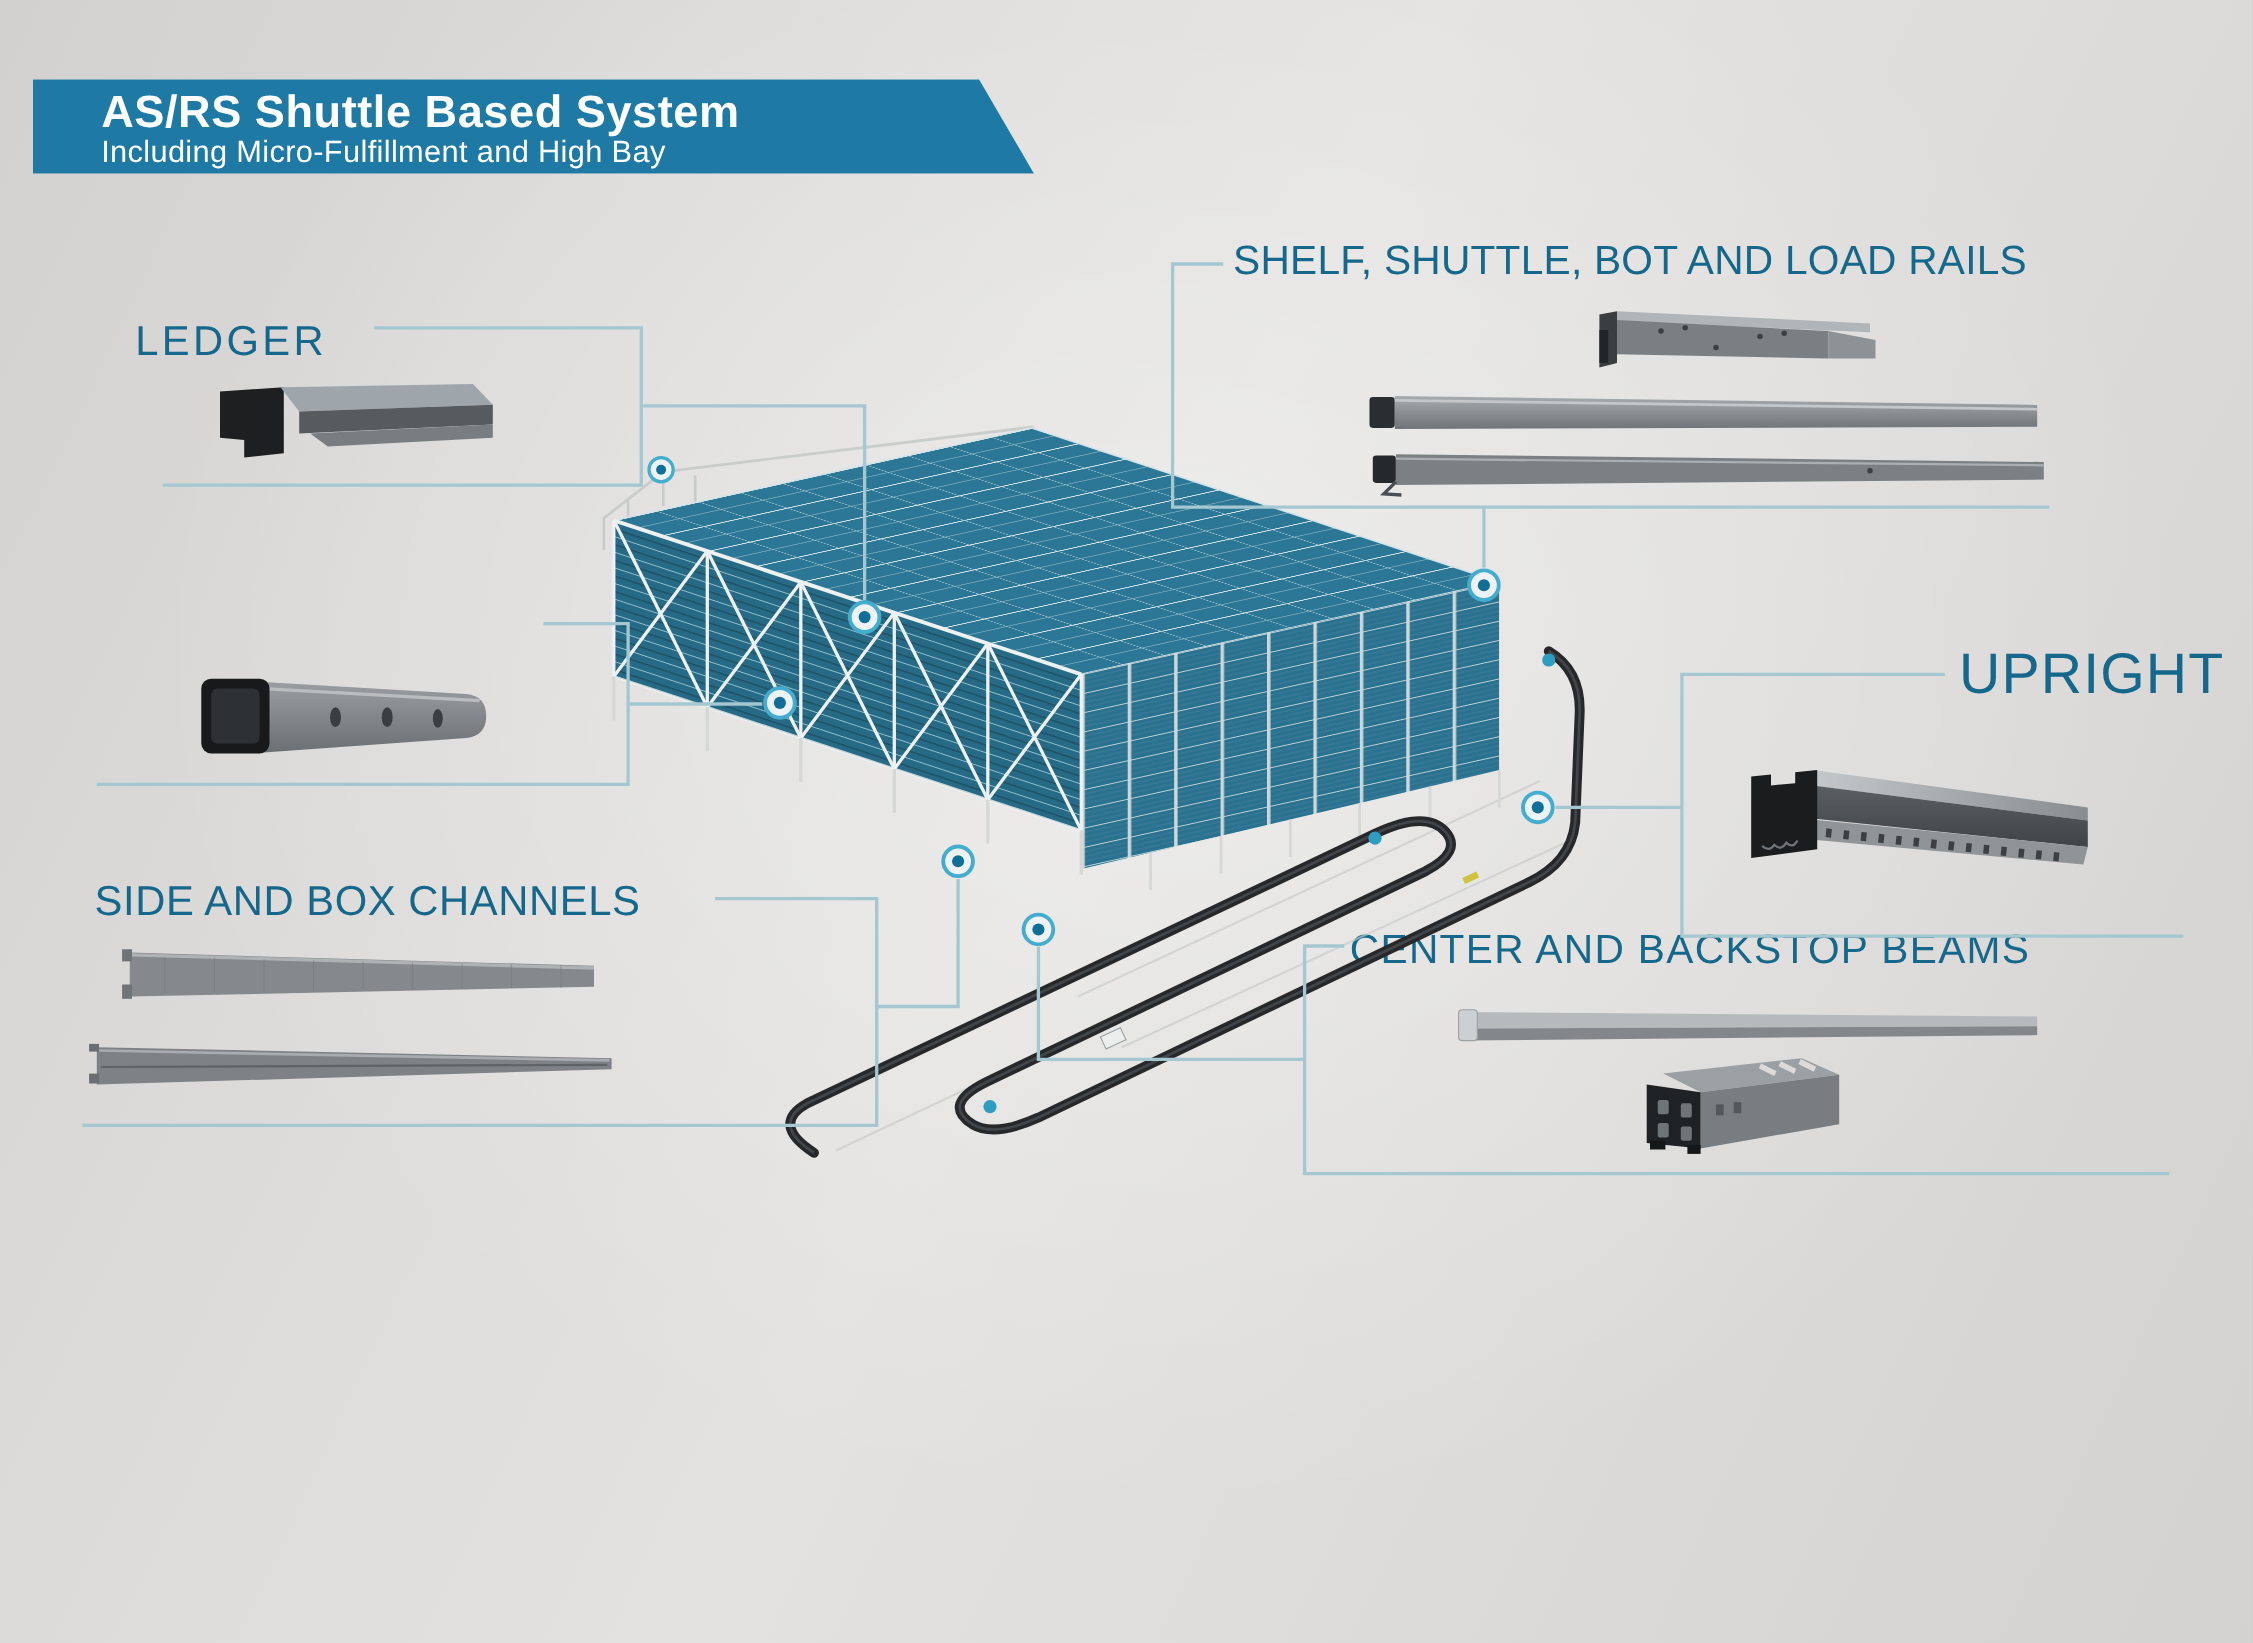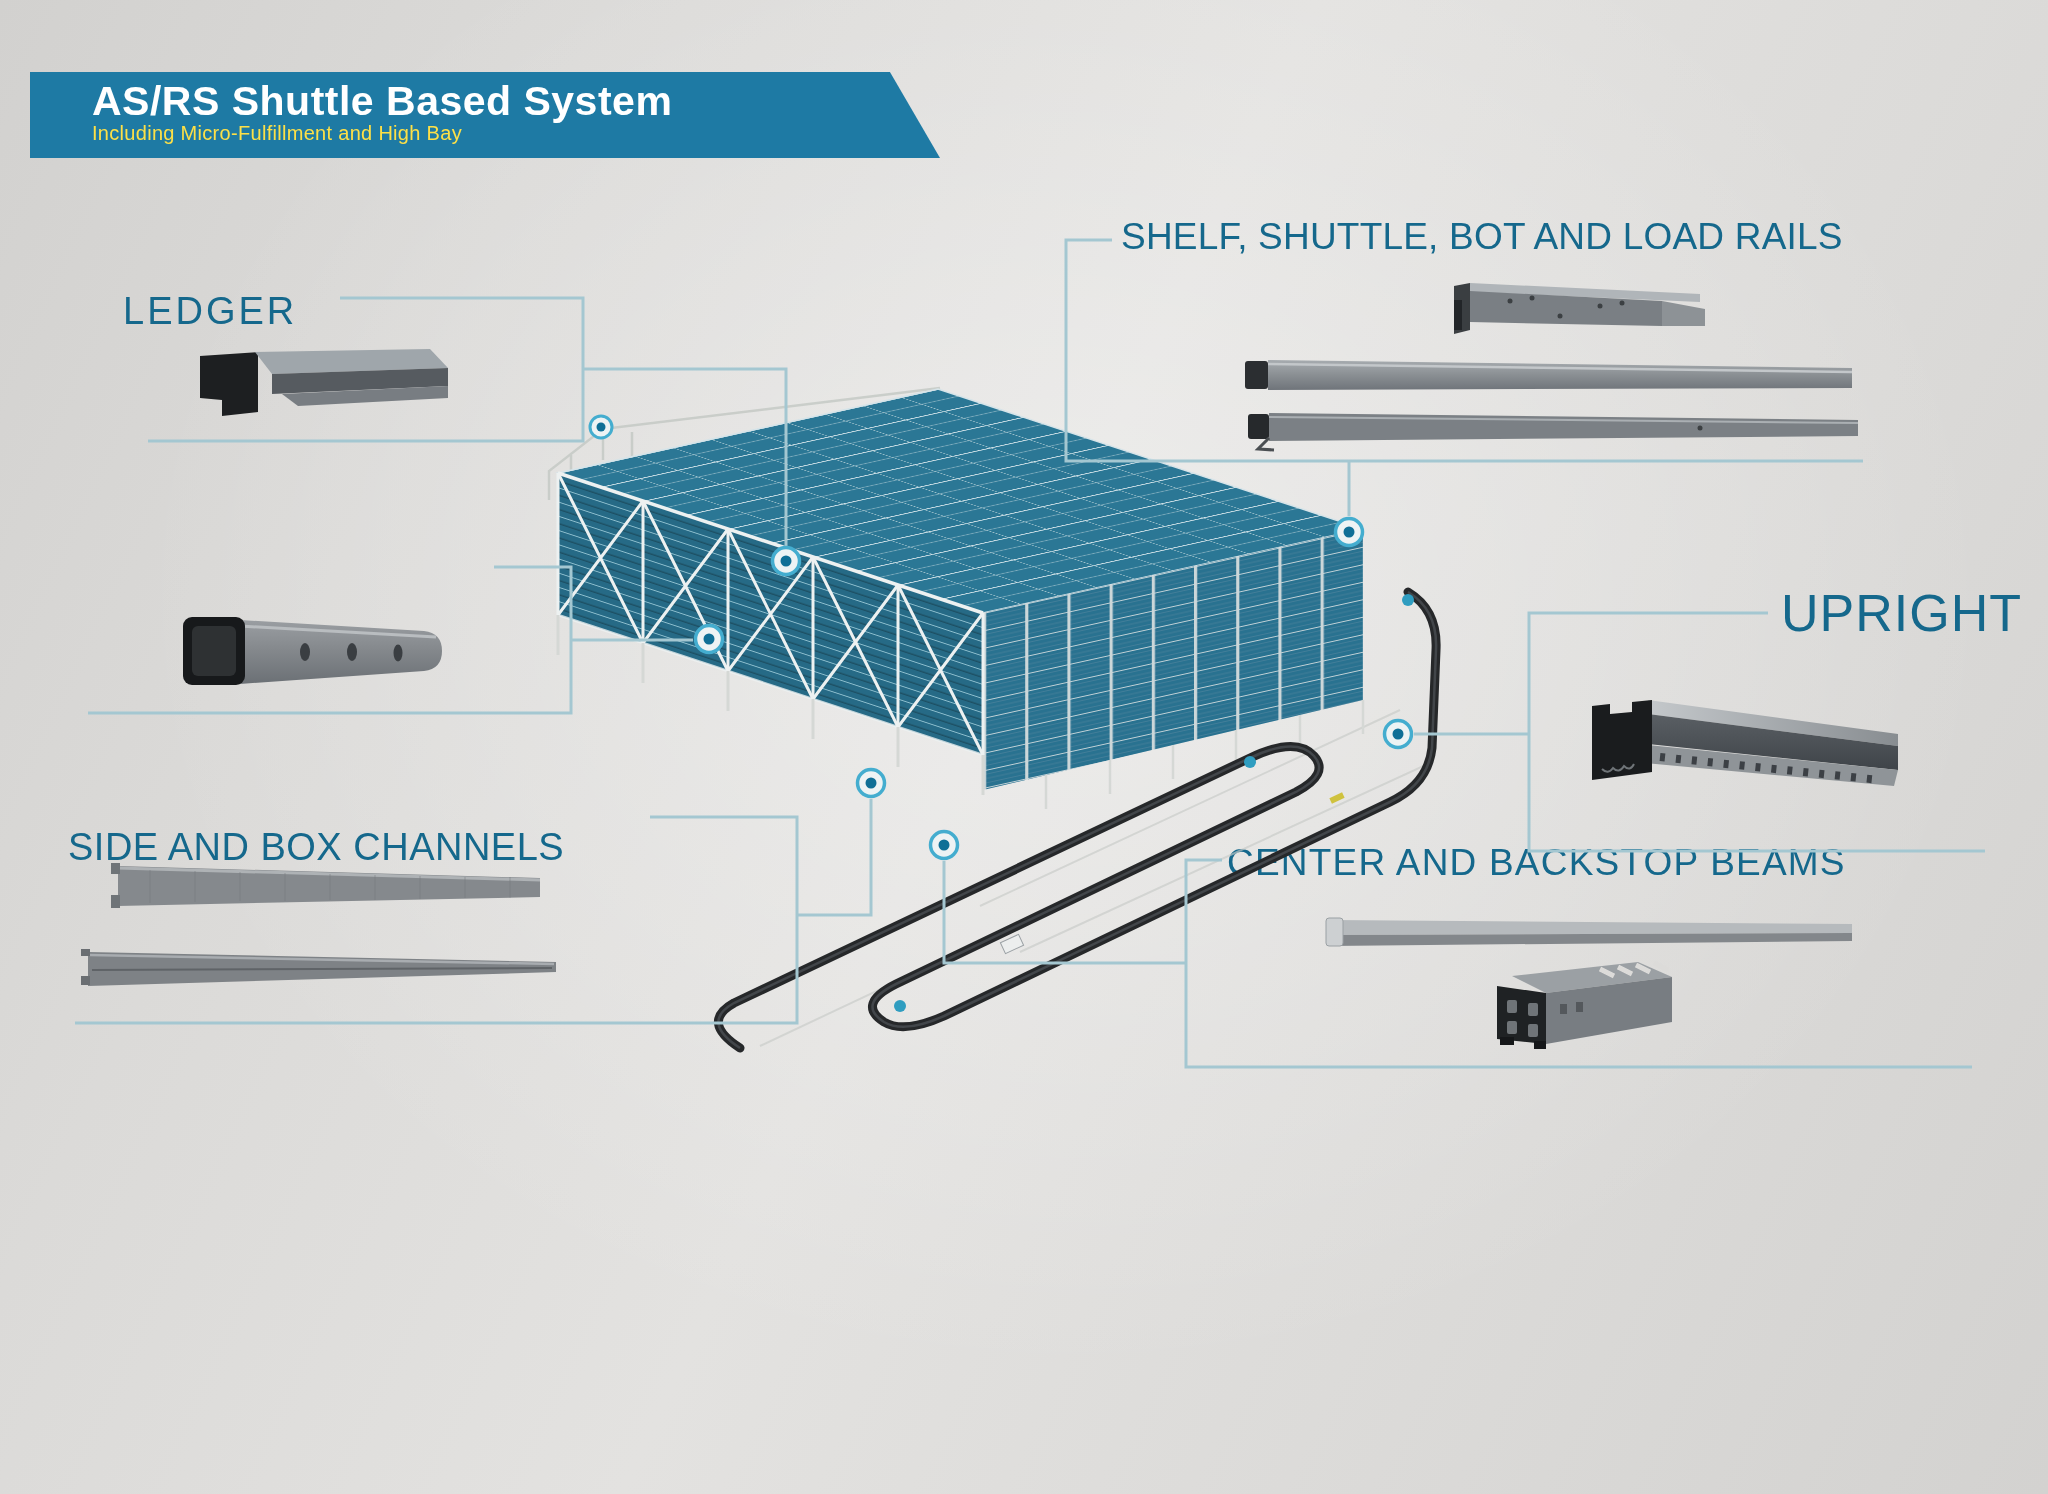--- a/index.html
+++ b/index.html
@@ -11,7 +11,7 @@
           clip-path:polygon(0 0,94.5% 0,100% 100%,0 100%);padding:0;box-sizing:border-box;}
   .banner-title{position:absolute;left:62px;top:8px;font-size:41px;font-weight:700;color:#ffffff;
           letter-spacing:0.5px;white-space:nowrap;line-height:1.05;}
-  .banner-sub{position:absolute;left:62px;top:50px;font-size:20px;font-weight:400;color:#fde047;
+  .banner-sub{position:absolute;left:62px;top:50px;font-size:28px;font-weight:400;color:#ffffff;
           letter-spacing:0.3px;white-space:nowrap;}
   .logo{position:absolute;left:1590px;top:50px;width:185px;text-align:right;}
   .logo-brand{font-size:35px;color:#7b9cb4;letter-spacing:0.5px;line-height:1;}

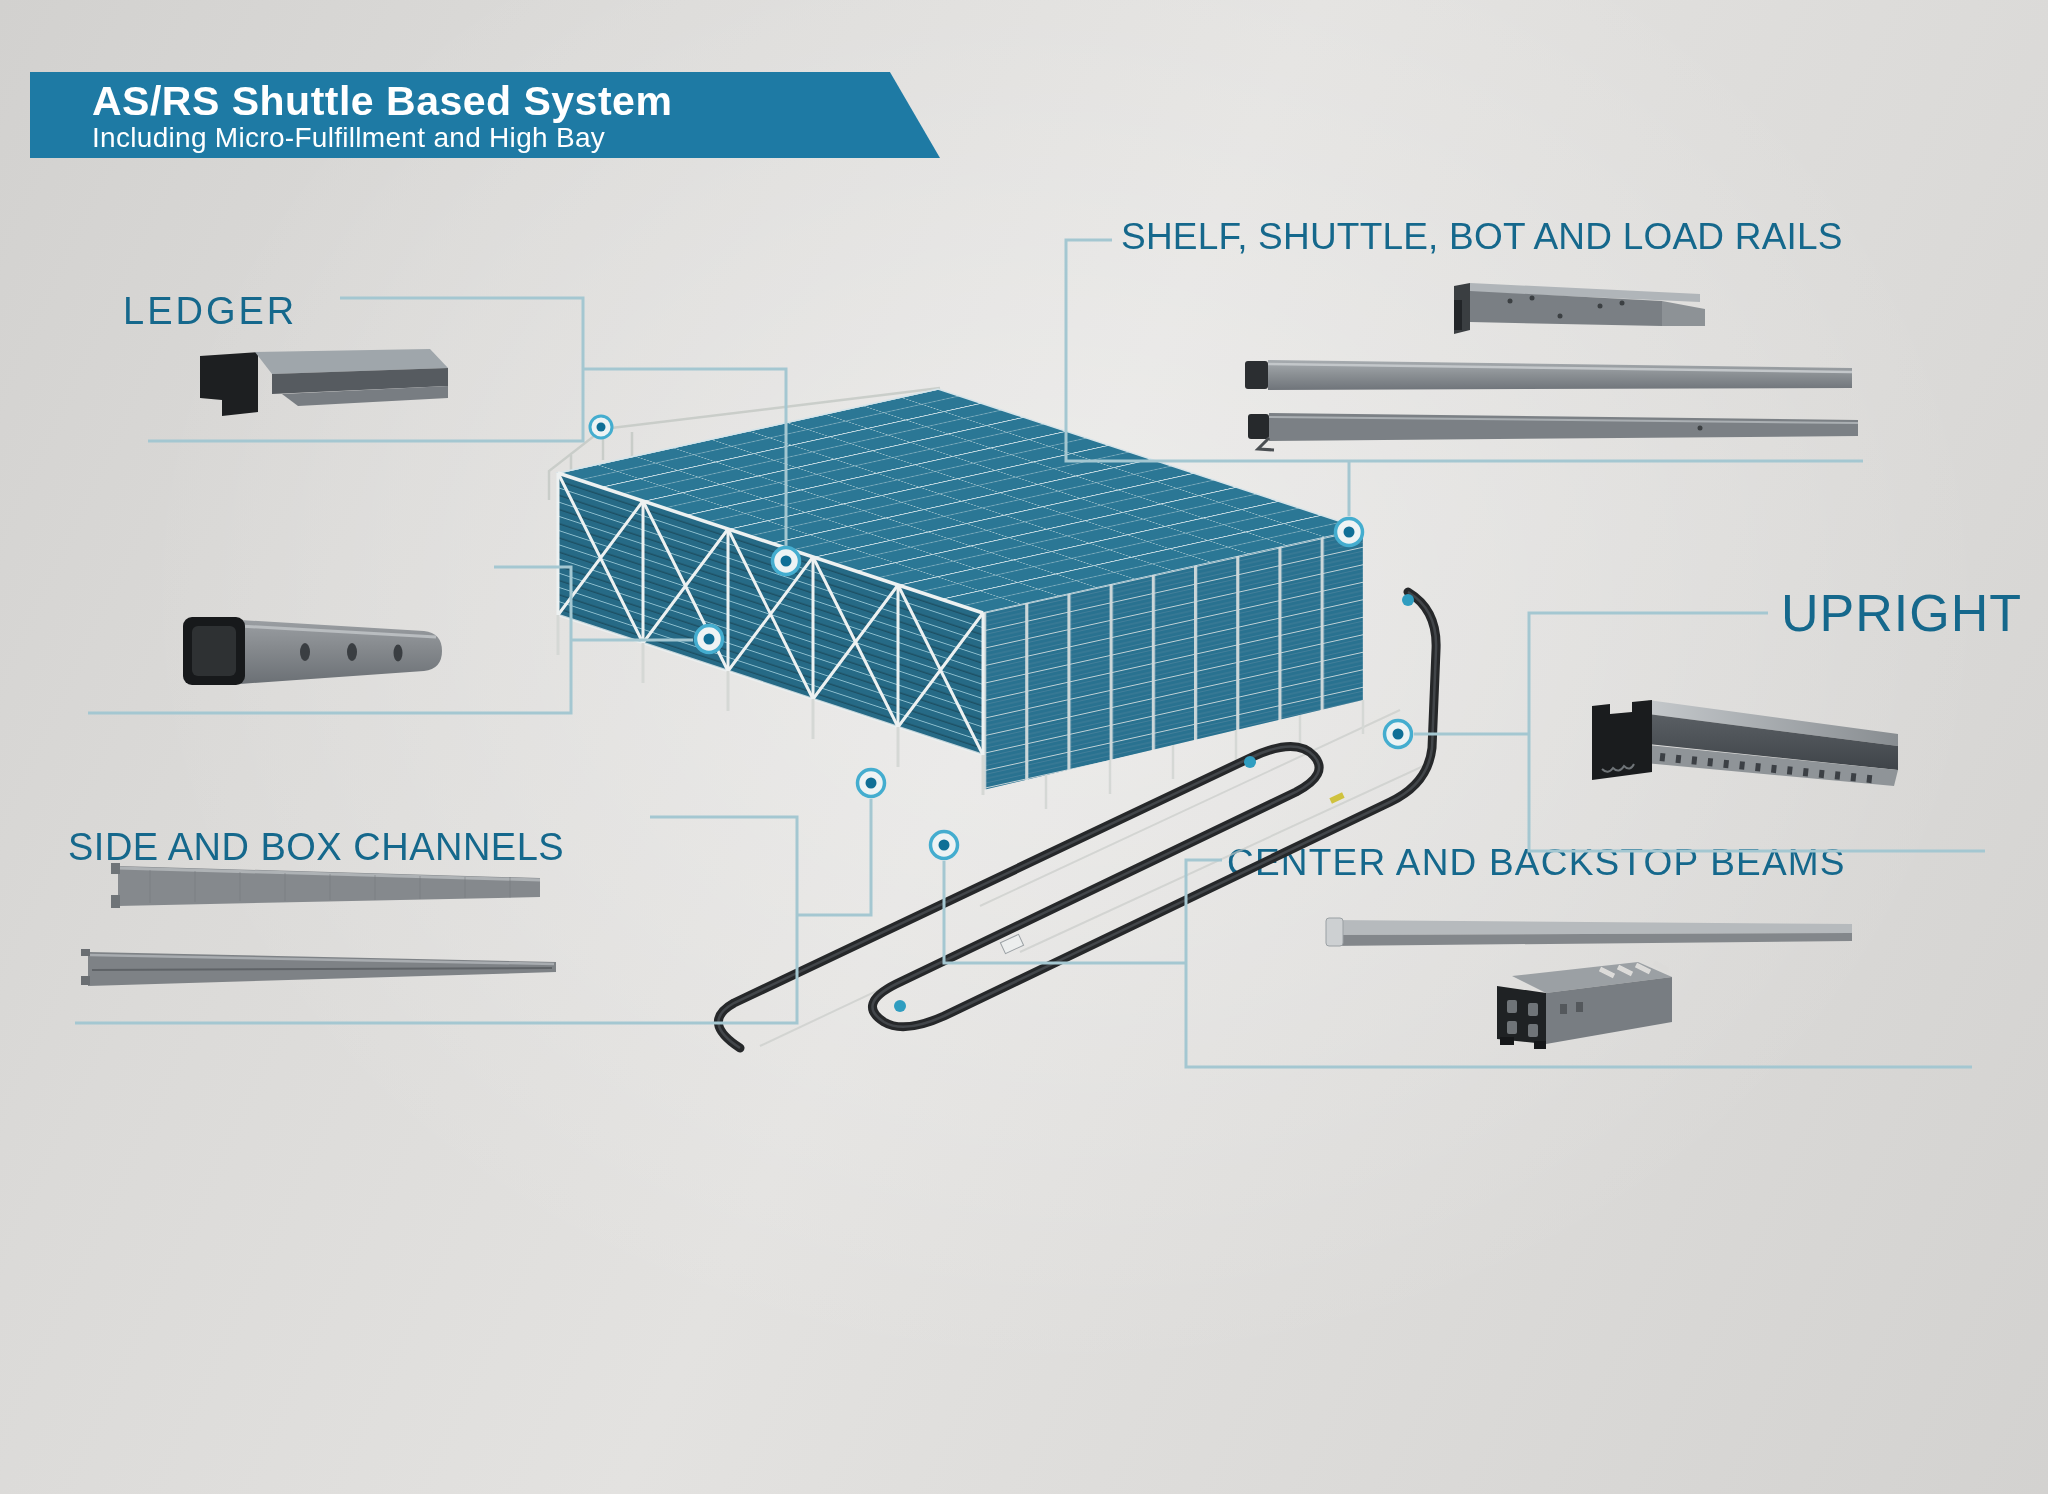--- a/index.html
+++ b/index.html
@@ -20,7 +20,7 @@
   .part-label{position:absolute;font-weight:400;font-size:38px;color:#15688c;white-space:nowrap;line-height:1;}
   #label-ledger{left:123px;top:292px;letter-spacing:3px;}
   #label-frame-bracing{left:86px;top:546px;letter-spacing:1.5px;}
-  #label-side-box{left:68px;top:801px;letter-spacing:0.5px;margin-top:27px;}
+  #label-side-box{left:86px;top:801px;letter-spacing:0.5px;}
   #label-shelf-rails{left:1121px;top:218px;letter-spacing:0.2px;font-size:37px;}
   #label-upright{left:1781px;top:587px;font-size:52px;letter-spacing:1px;}
   #label-center-backstop{left:1227px;top:844px;letter-spacing:1.2px;font-size:37px;}

